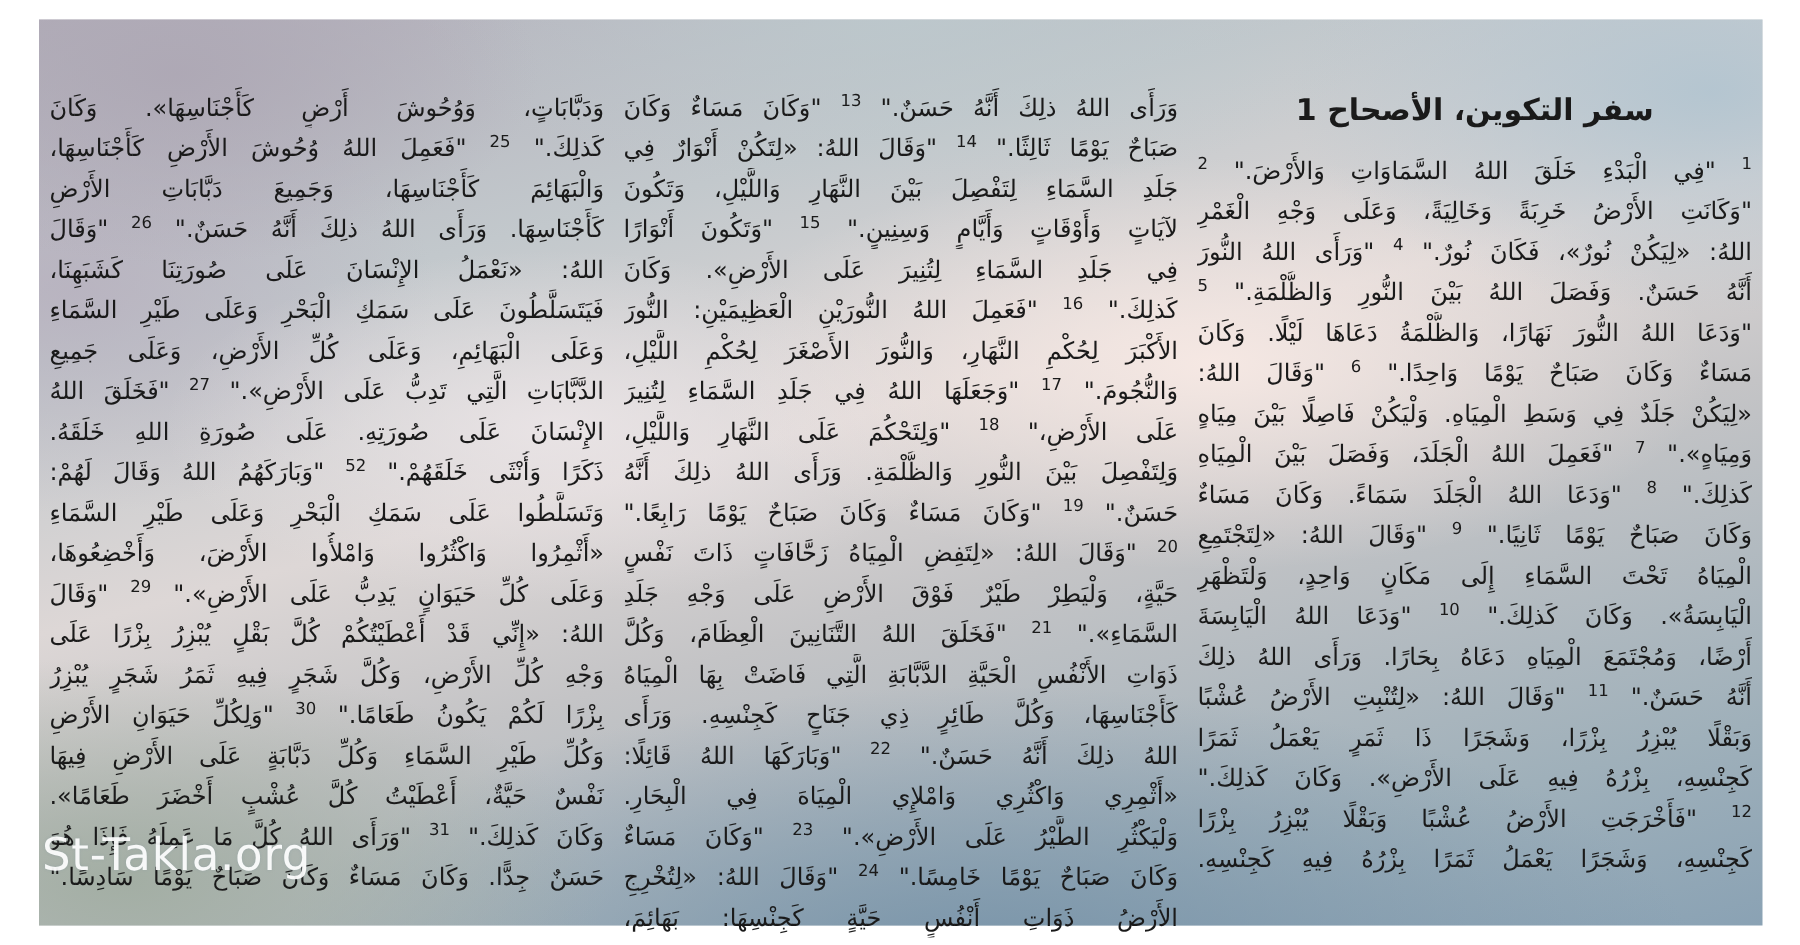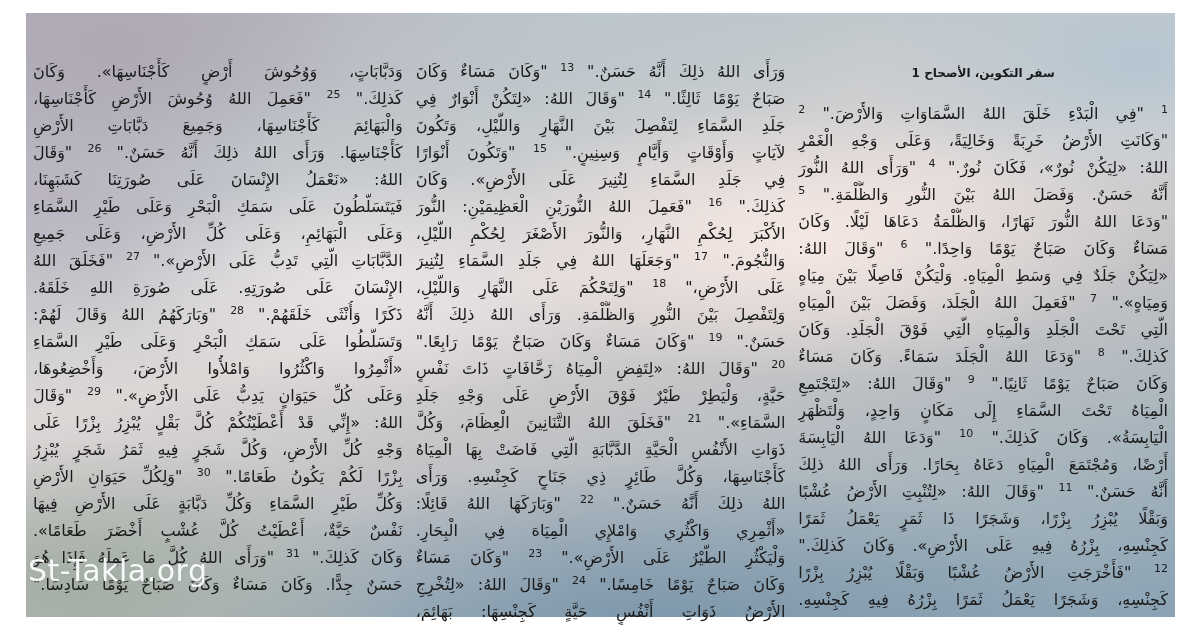--- a/index.html
+++ b/index.html
@@ -46,7 +46,7 @@
   .title {
     direction: rtl;
     font-weight: bold;
-    font-size: 12px;
+    font-size: 20px;
     line-height: 30px;
     text-align: center;
     margin-bottom: 12px;

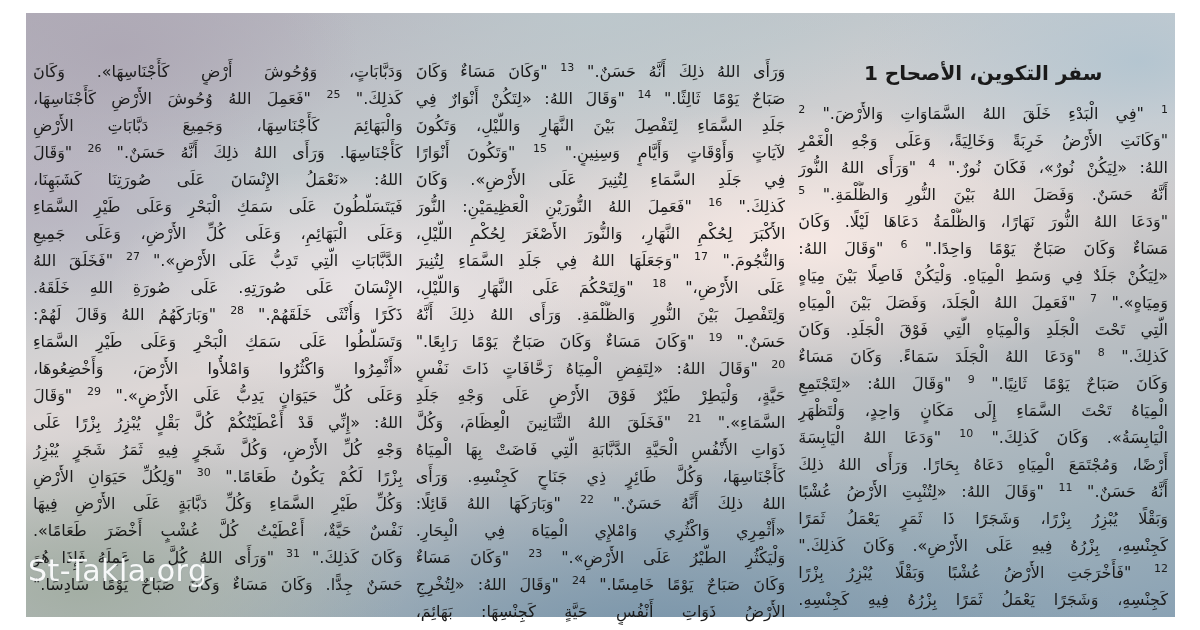--- a/index.html
+++ b/index.html
@@ -144,7 +144,7 @@
           <div class="line">وَعَلَى الْبَهَائِمِ، وَعَلَى كُلِّ الأَرْضِ، وَعَلَى جَمِيعِ</div>
           <div class="line">الدَّبَّابَاتِ الَّتِي تَدِبُّ عَلَى الأَرْضِ»." <sup>27</sup> "فَخَلَقَ اللهُ</div>
           <div class="line">الإِنْسَانَ عَلَى صُورَتِهِ. عَلَى صُورَةِ اللهِ خَلَقَهُ.</div>
-          <div class="line">ذَكَرًا وَأُنْثَى خَلَقَهُمْ." <sup>28</sup> "وَبَارَكَهُمُ اللهُ وَقَالَ لَهُمْ:</div>
+          <div class="line">ذَكَرًا وَأُنْثَى خَلَقَهُمْ." <sup>52</sup> "وَبَارَكَهُمُ اللهُ وَقَالَ لَهُمْ:</div>
           <div class="line">وَتَسَلَّطُوا عَلَى سَمَكِ الْبَحْرِ وَعَلَى طَيْرِ السَّمَاءِ</div>
           <div class="line">«أَثْمِرُوا وَاكْثُرُوا وَامْلأُوا الأَرْضَ، وَأَخْضِعُوهَا،</div>
           <div class="line">وَعَلَى كُلِّ حَيَوَانٍ يَدِبُّ عَلَى الأَرْضِ»." <sup>29</sup> "وَقَالَ</div>

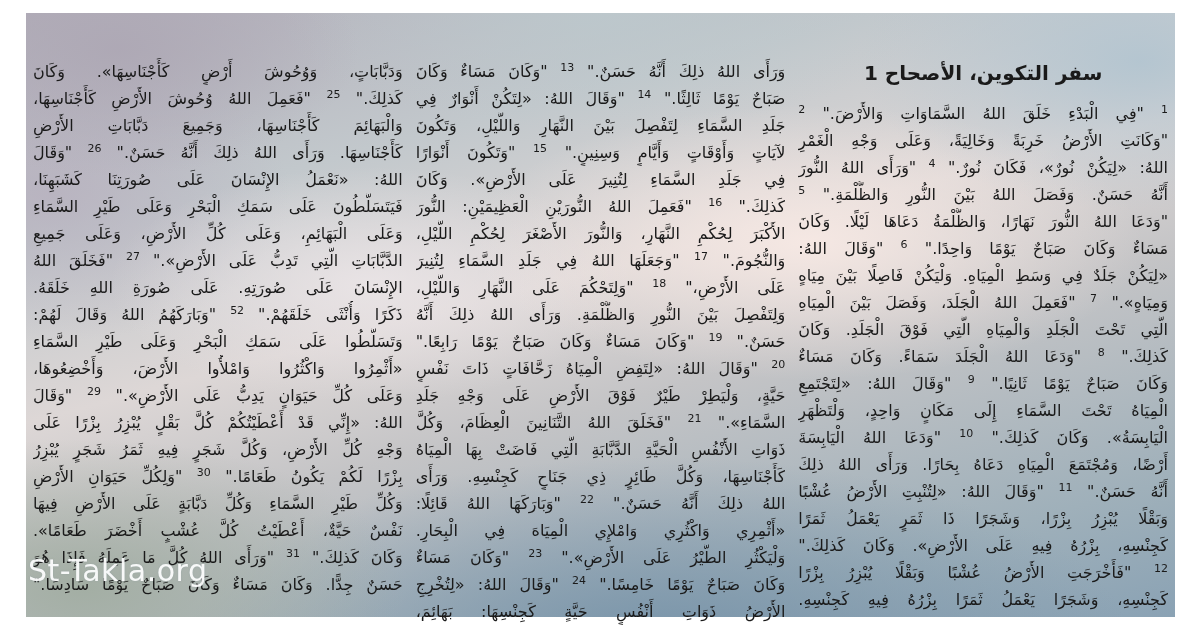--- a/index.html
+++ b/index.html
@@ -95,7 +95,6 @@
           <div class="line">مَسَاءٌ وَكَانَ صَبَاحٌ يَوْمًا وَاحِدًا." <sup>6</sup> "وَقَالَ اللهُ:</div>
           <div class="line">«لِيَكُنْ جَلَدٌ فِي وَسَطِ الْمِيَاهِ. وَلْيَكُنْ فَاصِلًا بَيْنَ مِيَاهٍ</div>
           <div class="line">وَمِيَاهٍ»." <sup>7</sup> "فَعَمِلَ اللهُ الْجَلَدَ، وَفَصَلَ بَيْنَ الْمِيَاهِ</div>
-          <div class="line">الَّتِي تَحْتَ الْجَلَدِ وَالْمِيَاهِ الَّتِي فَوْقَ الْجَلَدِ. وَكَانَ</div>
           <div class="line">كَذلِكَ." <sup>8</sup> "وَدَعَا اللهُ الْجَلَدَ سَمَاءً. وَكَانَ مَسَاءٌ</div>
           <div class="line">وَكَانَ صَبَاحٌ يَوْمًا ثَانِيًا." <sup>9</sup> "وَقَالَ اللهُ: «لِتَجْتَمِعِ</div>
           <div class="line">الْمِيَاهُ تَحْتَ السَّمَاءِ إِلَى مَكَانٍ وَاحِدٍ، وَلْتَظْهَرِ</div>

